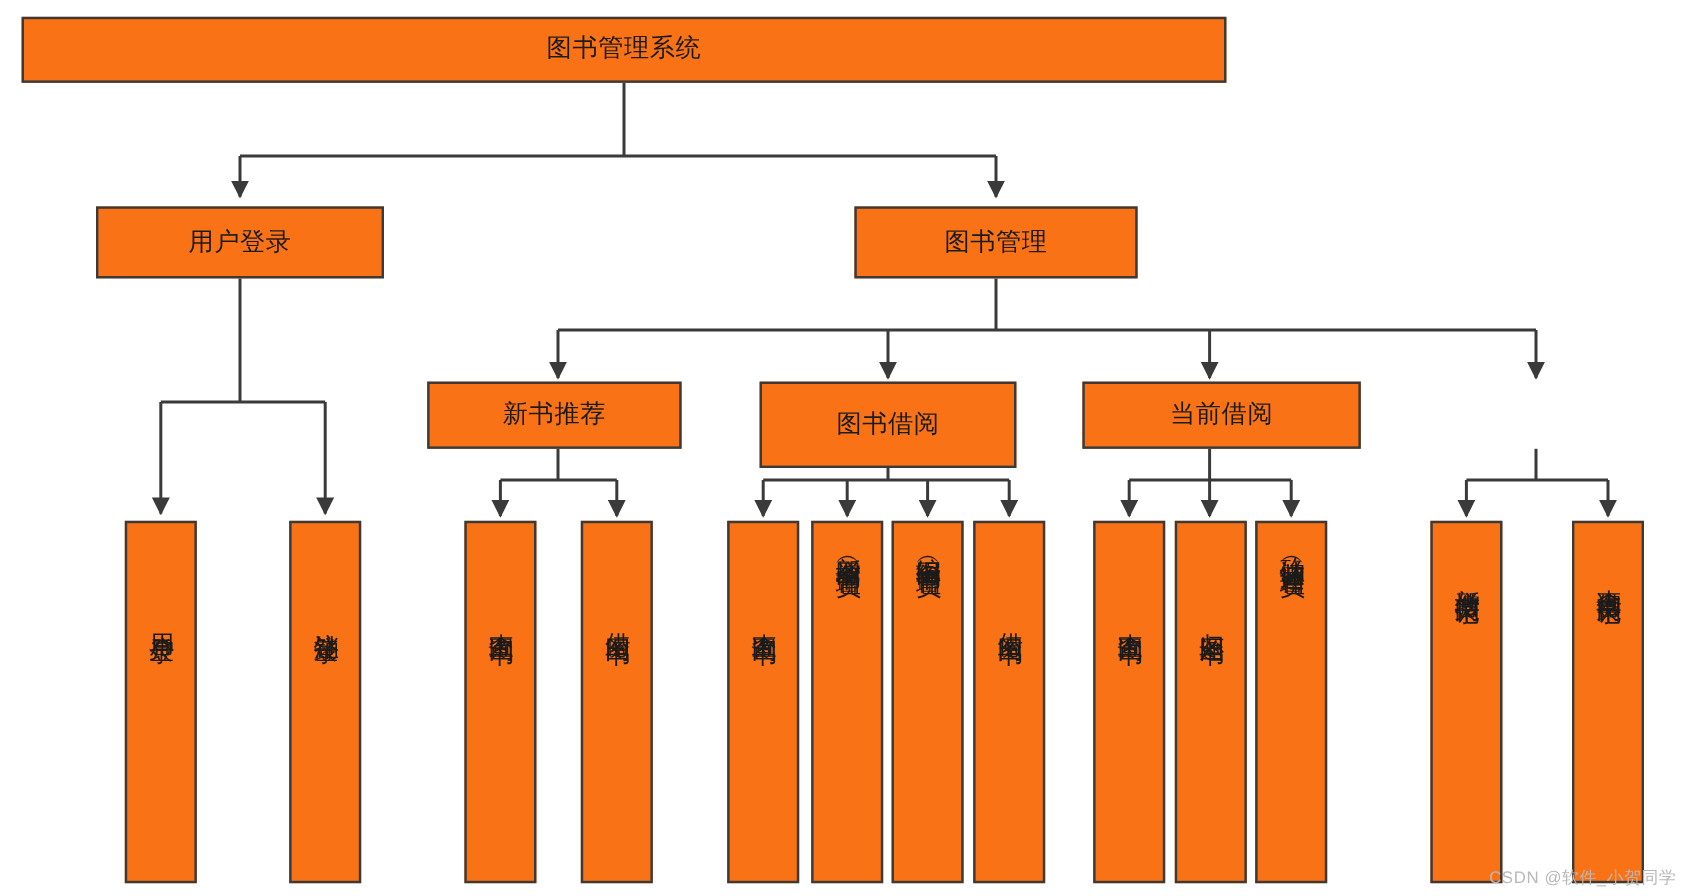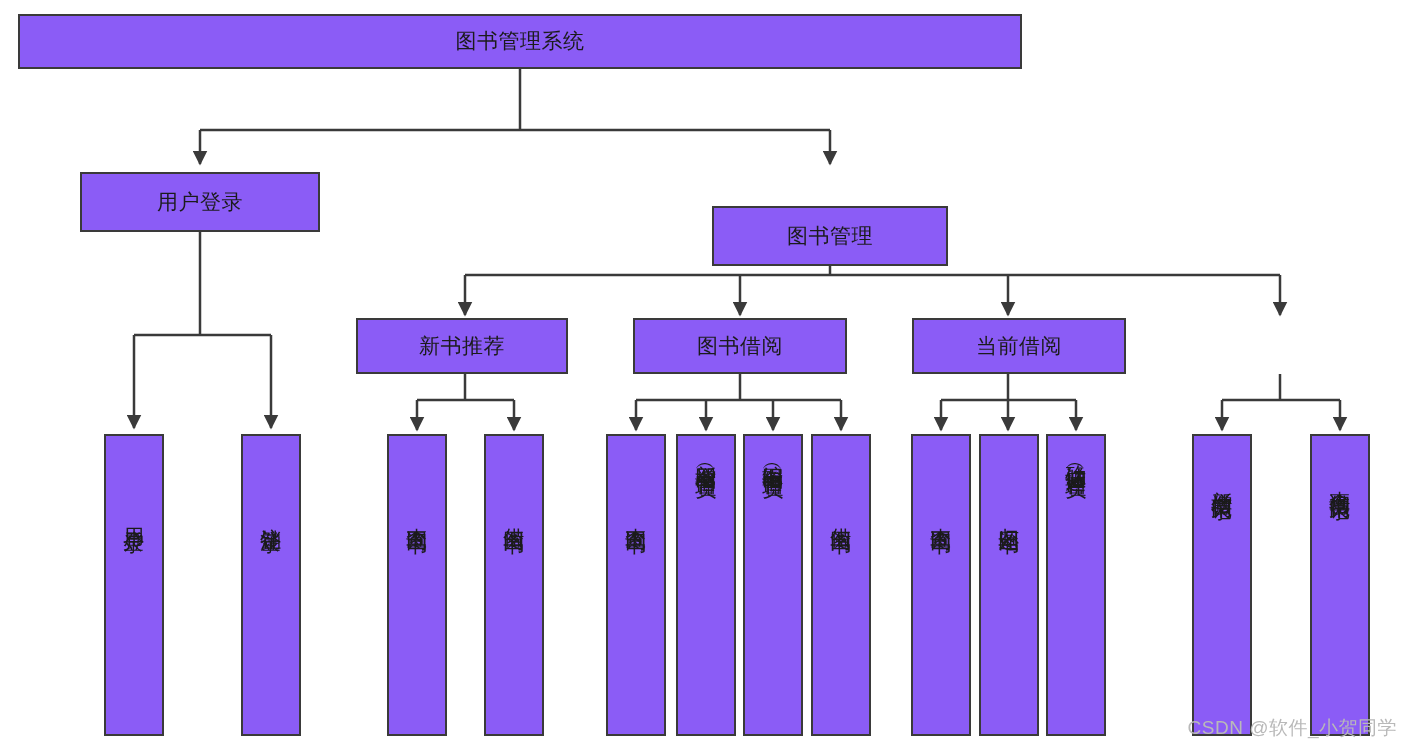--- a/index.html
+++ b/index.html
@@ -29,7 +29,7 @@
   .node {
     position: absolute;
     box-sizing: border-box;
-    background: #8b5cf6;
+    background: #f97316;
     border: 2.5px solid #3a3a3a;
     display: flex;
     align-items: center;

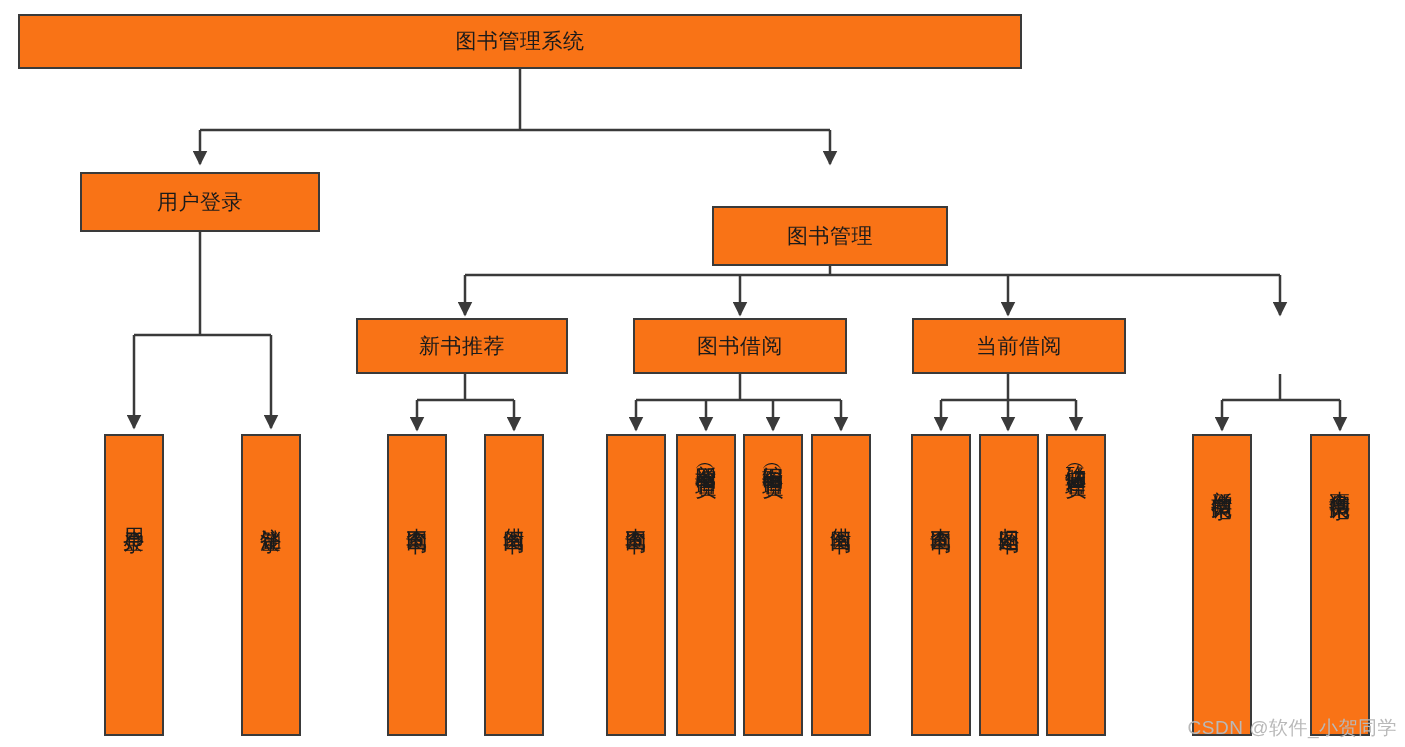--- a/index.html
+++ b/index.html
@@ -135,7 +135,7 @@
     <span class="node-label">用户登录</span>
   </div>
 
-  <div class="node horizontal" style="left:712px; top:172px; width:236px; height:60px;margin-top:34px;">
+  <div class="node horizontal" style="left:712px; top:172px; width:236px; height:60px;">
     <span class="node-label">图书管理</span>
   </div>
 

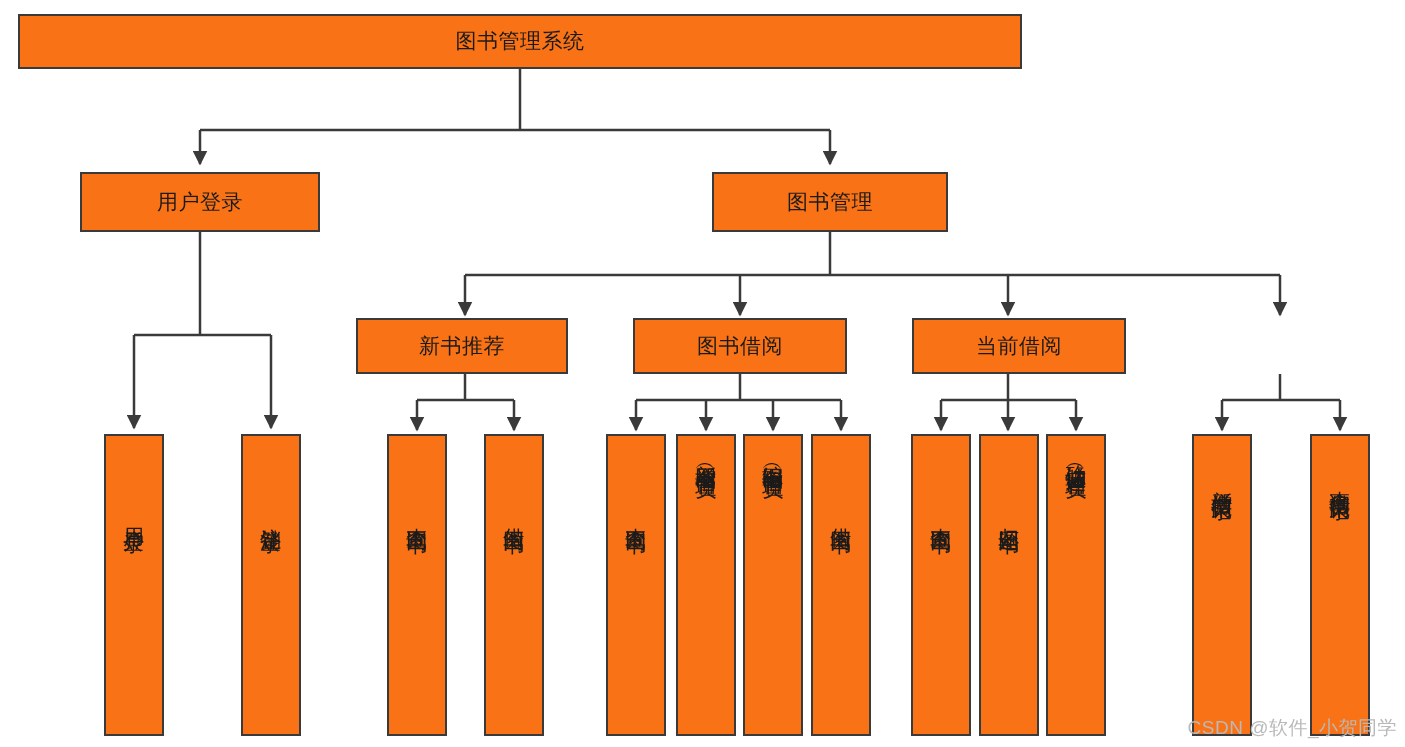--- a/index.html
+++ b/index.html
@@ -143,7 +143,7 @@
     <span class="node-label">新书推荐</span>
   </div>
 
-  <div class="node horizontal" style="left:633px; top:318px; width:214px; height:56px;">
+  <div class="node horizontal" style="left:633px; top:318px; width:214px; height:72px;">
     <span class="node-label">图书借阅</span>
   </div>
 

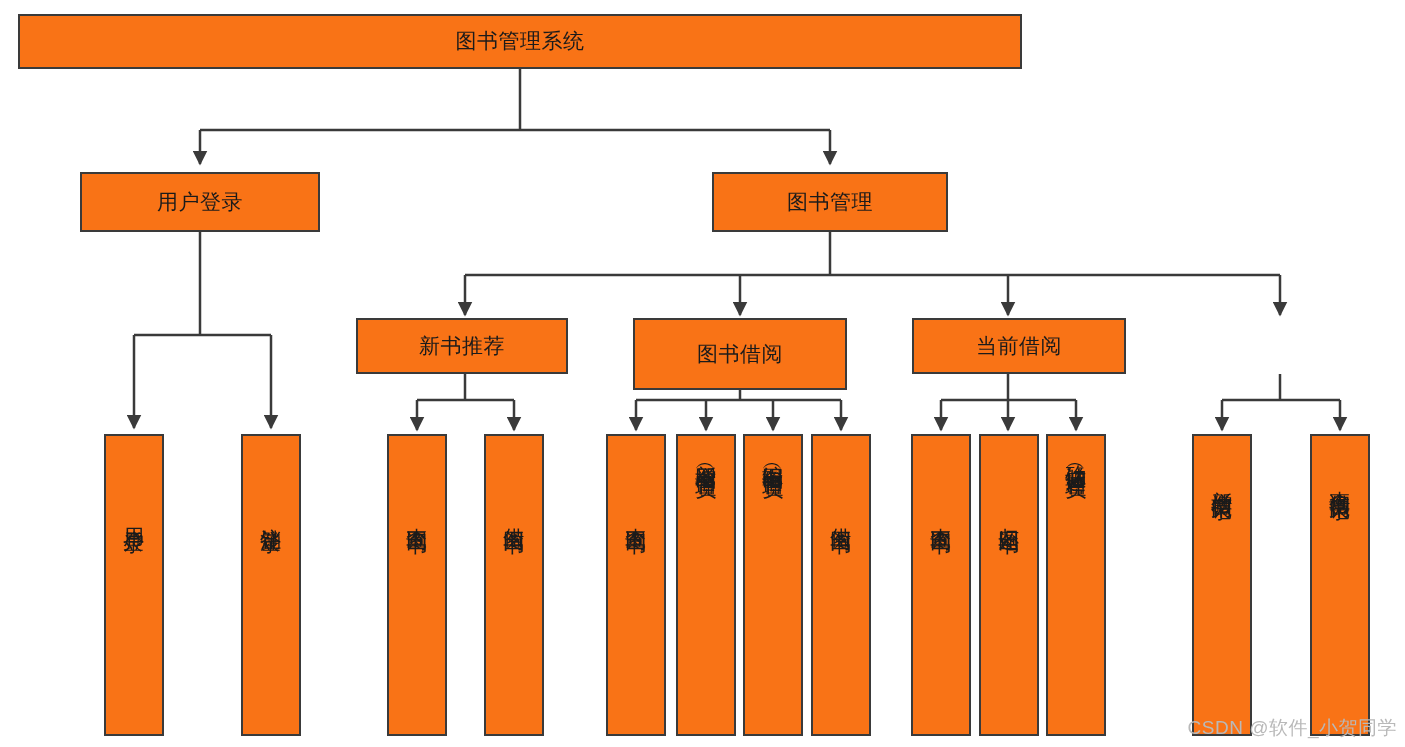--- a/index.html
+++ b/index.html
@@ -147,7 +147,7 @@
     <span class="node-label">图书借阅</span>
   </div>
 
-  <div class="node horizontal" style="left:902px; top:318px; width:214px; height:56px;margin-left:10px;">
+  <div class="node horizontal" style="left:902px; top:318px; width:232px; height:56px;">
     <span class="node-label">当前借阅</span>
   </div>
 

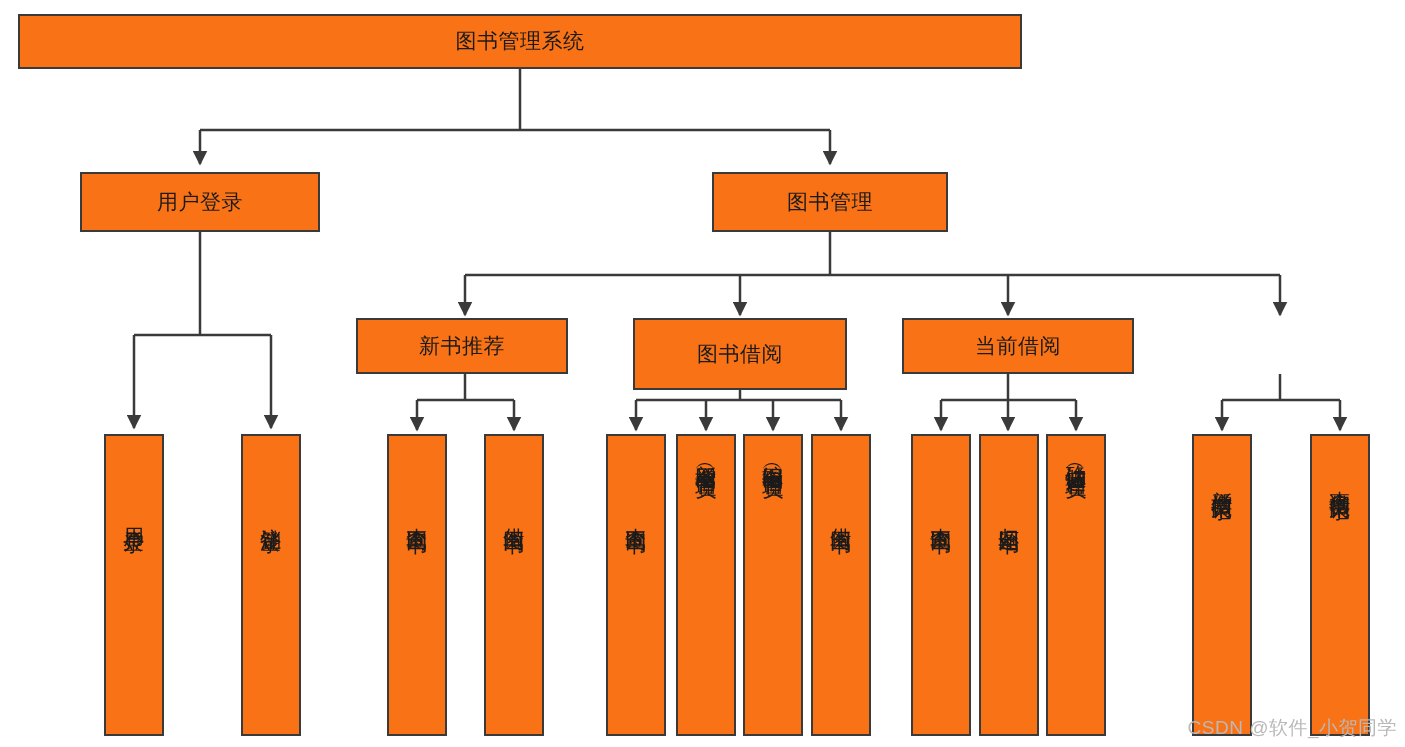--- a/index.html
+++ b/index.html
@@ -63,7 +63,7 @@
     position: absolute;
     right: 8px;
     bottom: 6px;
-    font-size: 19px;
+    font-size: 14px;
     color: #b9b9b9;
     white-space: nowrap;
     letter-spacing: 0.5px;

